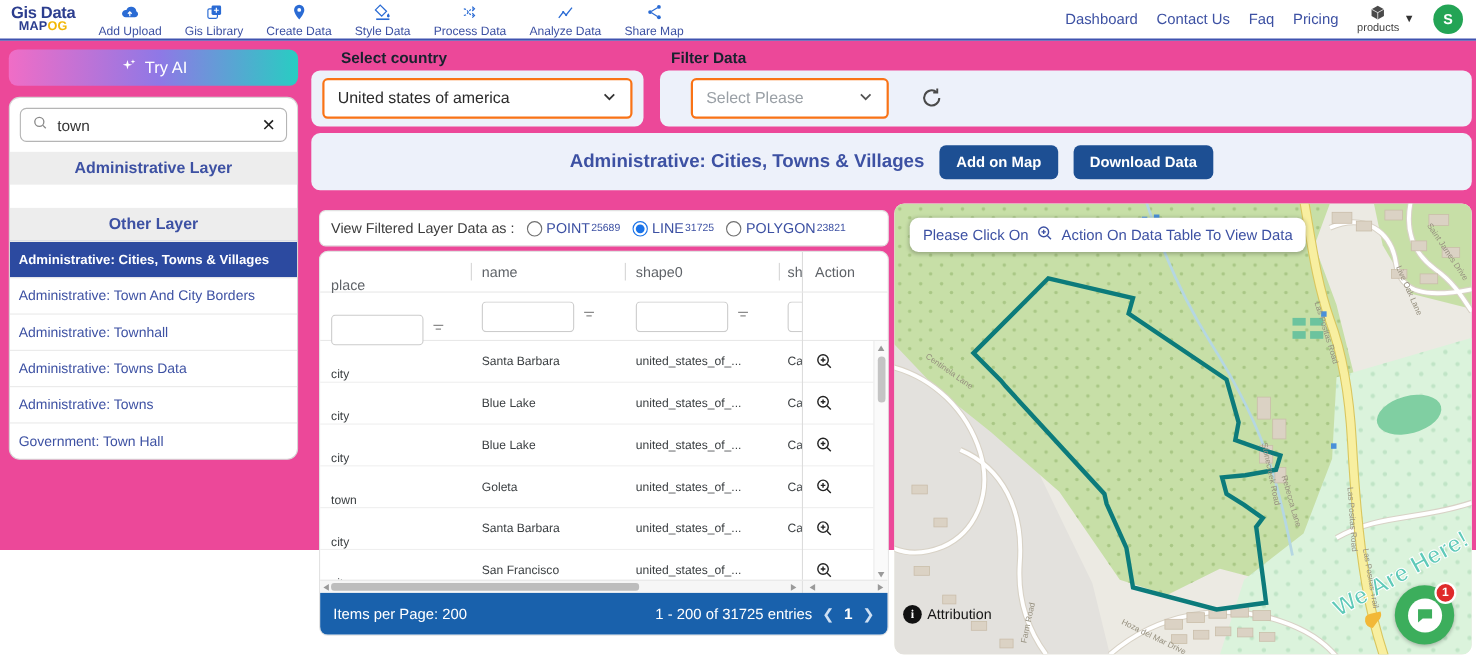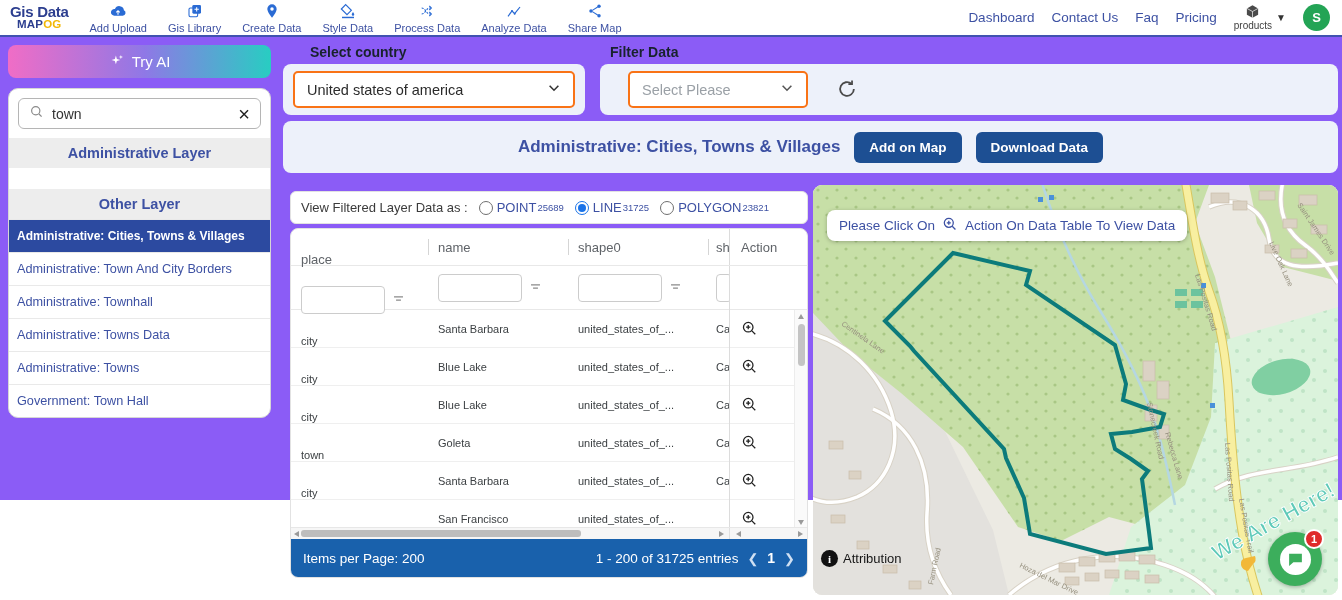--- a/index.html
+++ b/index.html
@@ -5,7 +5,7 @@
   * { margin:0; padding:0; box-sizing:border-box; }
   html,body { width:1342px; height:600px; background:#fff; overflow:hidden;
     font-family:"Liberation Sans", sans-serif; }
-  #app { position:relative; width:1342px; height:500px; background:#8b5cf6; }
+  #app { position:relative; width:1342px; height:500px; background:#ec4899; }
 
   
   .navbar { position:absolute; top:0; left:0; right:0; height:37px; background:#fff;

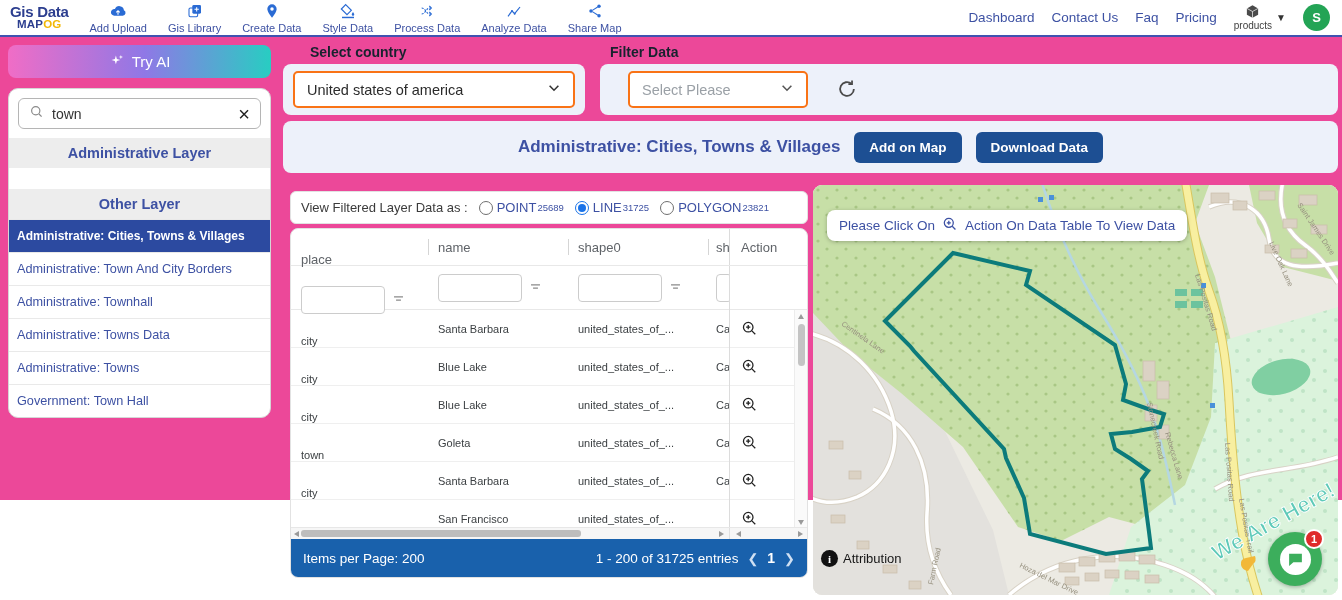--- a/index.html
+++ b/index.html
@@ -111,7 +111,7 @@
   
   .map { position:absolute; left:813px; top:185px; width:525px; height:410px; border-radius:9px; overflow:hidden; background:#eceae3; }
   .map svg.base { position:absolute; inset:0; }
-  .map-tip { position:absolute; left:14px; top:25px; height:31px; background:#fff; border-radius:8px;
+  .map-tip { position:absolute; left:14px; top:13px; height:31px; background:#fff; border-radius:8px;
     box-shadow:0 1px 4px rgba(0,0,0,.25); display:flex; align-items:center; gap:7px; padding:0 12px;
     font-size:13.5px; color:#3d51a3; white-space:nowrap; }
   .map-tip svg { width:16px; height:16px; }

